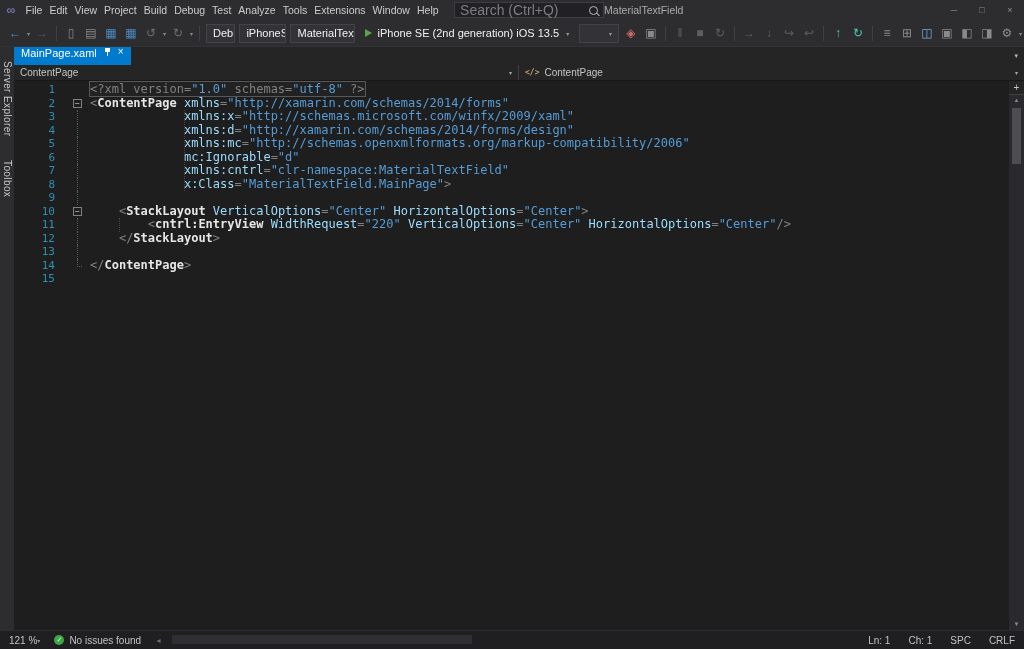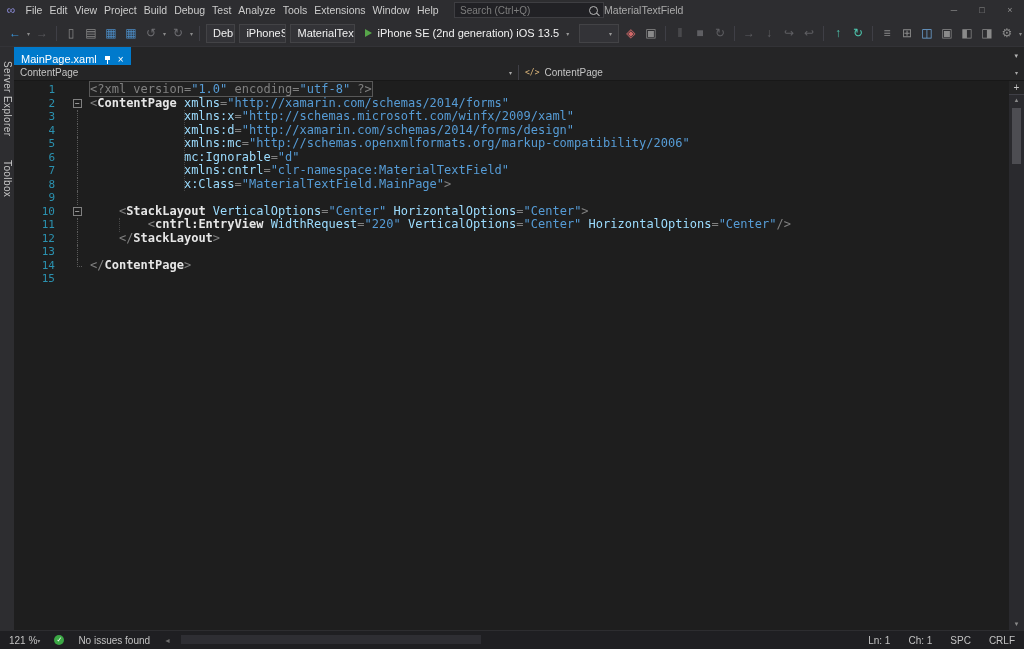--- a/index.html
+++ b/index.html
@@ -10,7 +10,7 @@
   .vs-logo{width:22px;text-align:center;color:#8B8BD8;font-size:12px}
   .menu-items{display:flex;align-items:flex-start}
   .menu-item{padding:2px 3.5px}
-  .search-box{margin-left:12px;width:138px;height:14px;background:#212125;border:1px solid #3E3E42;display:flex;align-items:center;padding:0 5px;color:#7E7E7E;font-size:10px}
+  .search-box{margin-left:12px;width:138px;height:14px;background:#212125;border:1px solid #3E3E42;display:flex;align-items:center;padding:0 5px;color:#7E7E7E;font-size:14px}
   .search-text{flex:1;overflow:hidden;white-space:nowrap}
   .mag{width:7px;height:7px;border:1.2px solid #B8B8B8;border-radius:50%;position:relative;margin-left:4px;flex:none}
   .mag::after{content:"";position:absolute;width:4px;height:1.2px;background:#B8B8B8;transform:rotate(45deg);right:-3px;bottom:-2px}

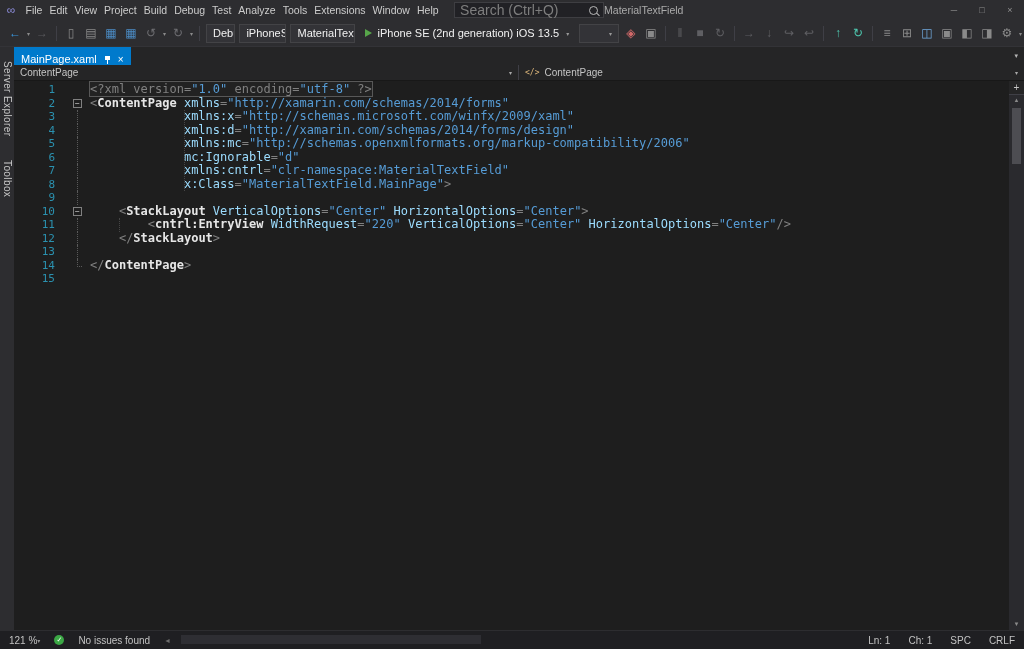--- a/index.html
+++ b/index.html
@@ -39,7 +39,7 @@
   .content{flex:1;display:flex;flex-direction:column;min-width:0}
 
   .tabrow{height:18px;background:#252526;display:flex;align-items:stretch;flex:none}
-  .tab{background:#007ACC;color:#FFFFFF;font-size:11px;display:flex;align-items:flex-end;padding:0 7px;gap:6px}
+  .tab{background:#007ACC;color:#FFFFFF;font-size:11px;display:flex;align-items:flex-start;padding:0 7px;gap:6px}
   .pin{position:relative;width:9px;height:10px;flex:none}
   .pin::before{content:"";position:absolute;left:2px;top:1px;width:5px;height:4px;background:#FFF}
   .pin::after{content:"";position:absolute;left:4px;top:5px;width:1px;height:4px;background:#FFF}

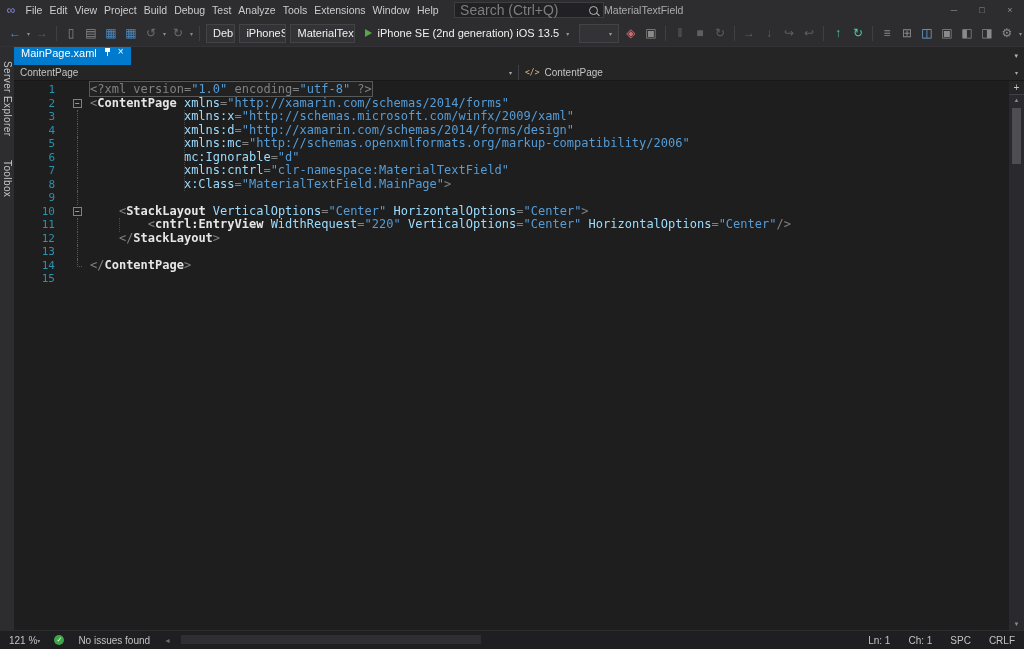--- a/index.html
+++ b/index.html
@@ -224,7 +224,7 @@
       <div class="editor-wrap">
         <div class="editor">
           <div class="lines">
-              <div class="cl"><span class="ln">1</span><span class="fold"></span><span class="codespan"><span class="cur-box"><span class="tk-p">&lt;?xml version=</span><span class="tk-v">"1.0"</span><span class="tk-p"> encoding=</span><span class="tk-v">"utf-8"</span><span class="tk-p"> ?&gt;</span></span></span></div>
+              <div class="cl"><span class="ln">1</span><span class="fold"></span><span class="codespan"><span class="cur-box"><span class="tk-p">&lt;?xml version=</span><span class="tk-v">"1.0"</span><span class="tk-p"> schemas=</span><span class="tk-v">"utf-8"</span><span class="tk-p"> ?&gt;</span></span></span></div>
               <div class="cl"><span class="ln">2</span><span class="fold"><span class="fold-box">−</span></span><span class="codespan"><span class="tk-d">&lt;</span><span class="tk-t">ContentPage</span><span class="tk-p"> </span><span class="tk-a">xmlns</span><span class="tk-d">=</span><span class="tk-v">"http://xamarin.com/schemas/2014/forms"</span></span></div>
               <div class="cl"><span class="ln">3</span><span class="fold fold-line"></span><span class="codespan"><span class="tk-p">             </span><span class="tk-a">xmlns:x</span><span class="tk-d">=</span><span class="tk-v">"http://schemas.microsoft.com/winfx/2009/xaml"</span></span></div>
               <div class="cl"><span class="ln">4</span><span class="fold fold-line"></span><span class="codespan"><span class="tk-p">             </span><span class="tk-a">xmlns:d</span><span class="tk-d">=</span><span class="tk-v">"http://xamarin.com/schemas/2014/forms/design"</span></span></div>

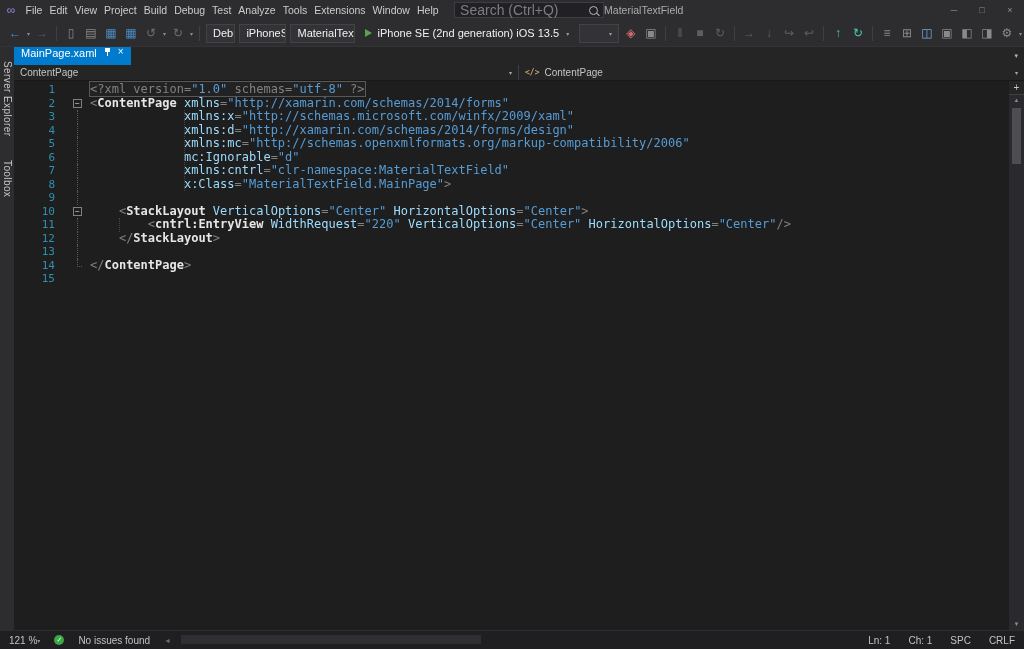--- a/index.html
+++ b/index.html
@@ -81,7 +81,7 @@
   .bottombar{height:18px;background:#1F1F22;border-top:1px solid #2D2D30;display:flex;align-items:center;font-size:10px;color:#C2C2C2;flex:none}
   .zoom{display:flex;align-items:center;padding:0 6px 0 9px}
   .zoom .cc{font-size:6px;color:#999}
-  .health{display:flex;align-items:center;gap:14px;padding:0 8px}
+  .health{display:flex;align-items:center;gap:5px;padding:0 8px}
   .health-dot{width:10px;height:10px;border-radius:50%;background:#3BA745;color:#FFF;font-size:7px;line-height:10px;text-align:center;flex:none}
   .hs-left{color:#6E6E6E;font-size:7px;padding:0 6px}
   .hs-track{flex:1;height:100%;position:relative}

